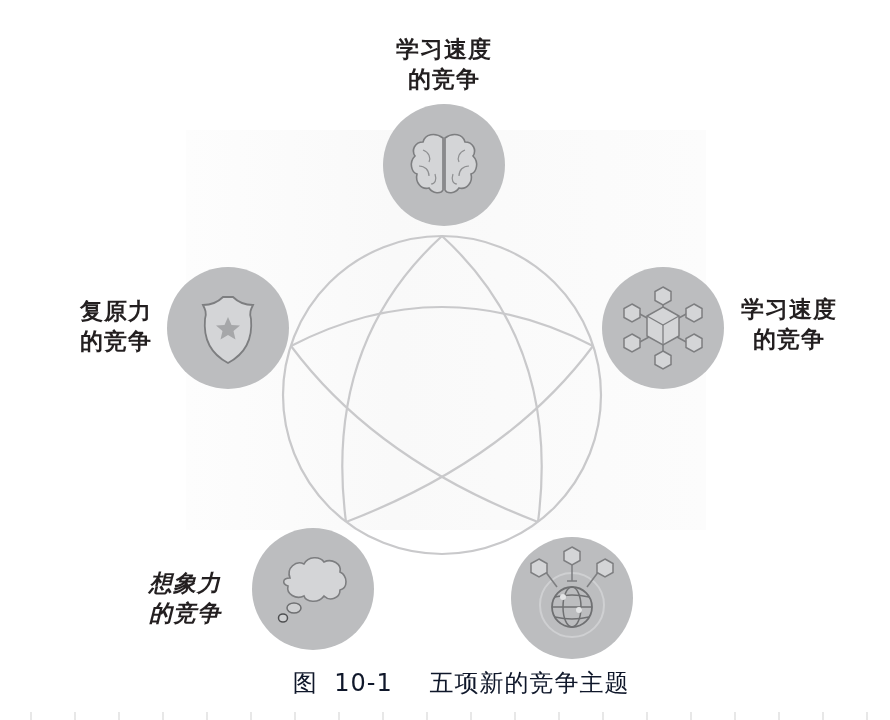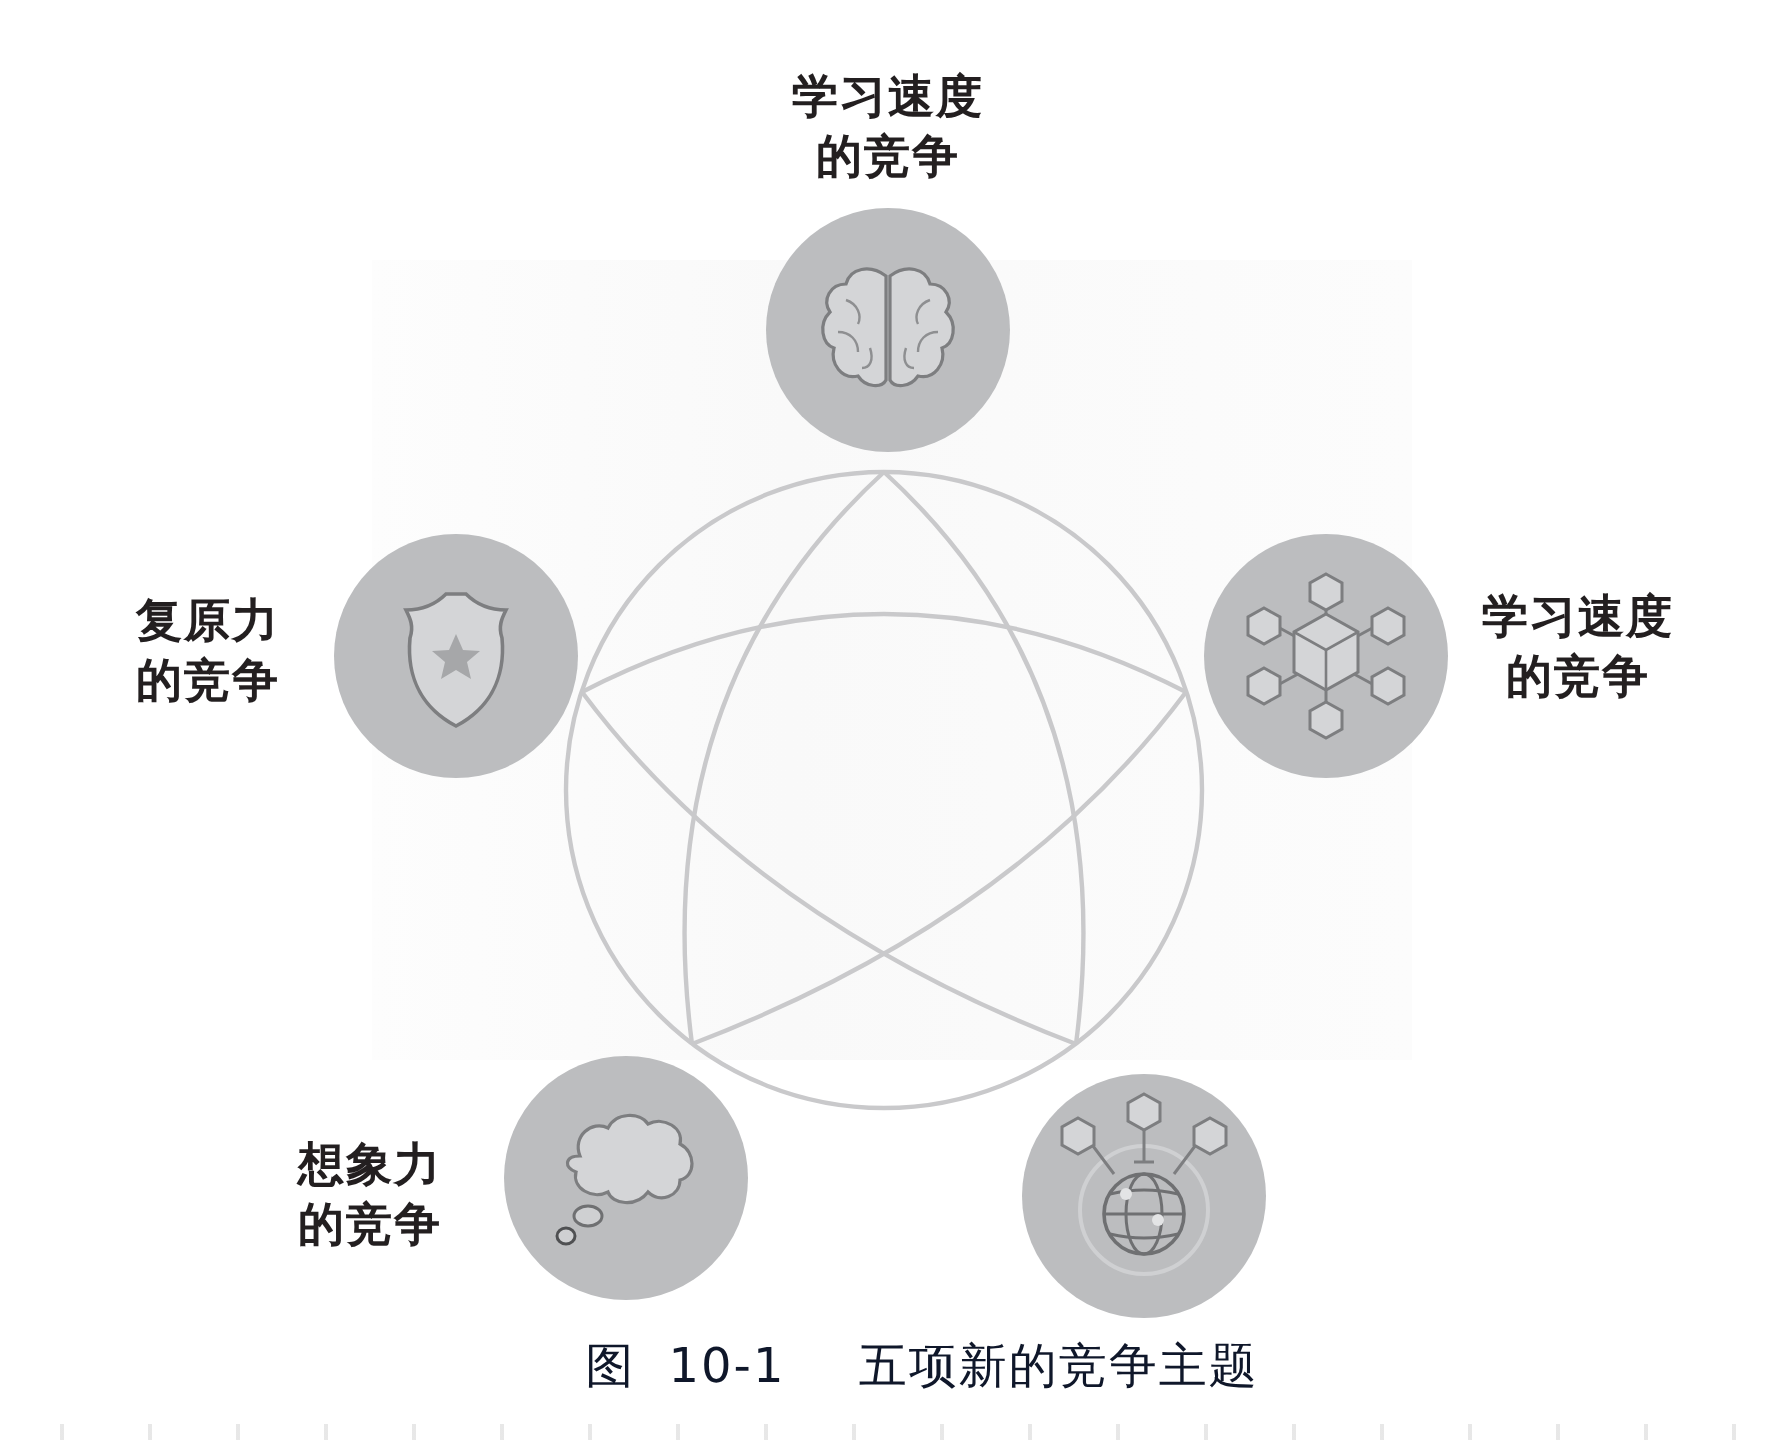--- a/index.html
+++ b/index.html
@@ -186,7 +186,7 @@
       <polygon points="61,50 64.5,58 73,58.5 66.5,64 68.5,72.5 61,68 53.5,72.5 55.5,64 49,58.5 57.5,58" fill="#a6a7a9"></polygon>
     </svg>
   </div>
-  <div class="label" style="left:52px; top:296px;">
+  <div class="label" style="left:64px; top:296px;">
     <span class="line">复原力</span>
     <span class="line">的竞争</span>
   </div>

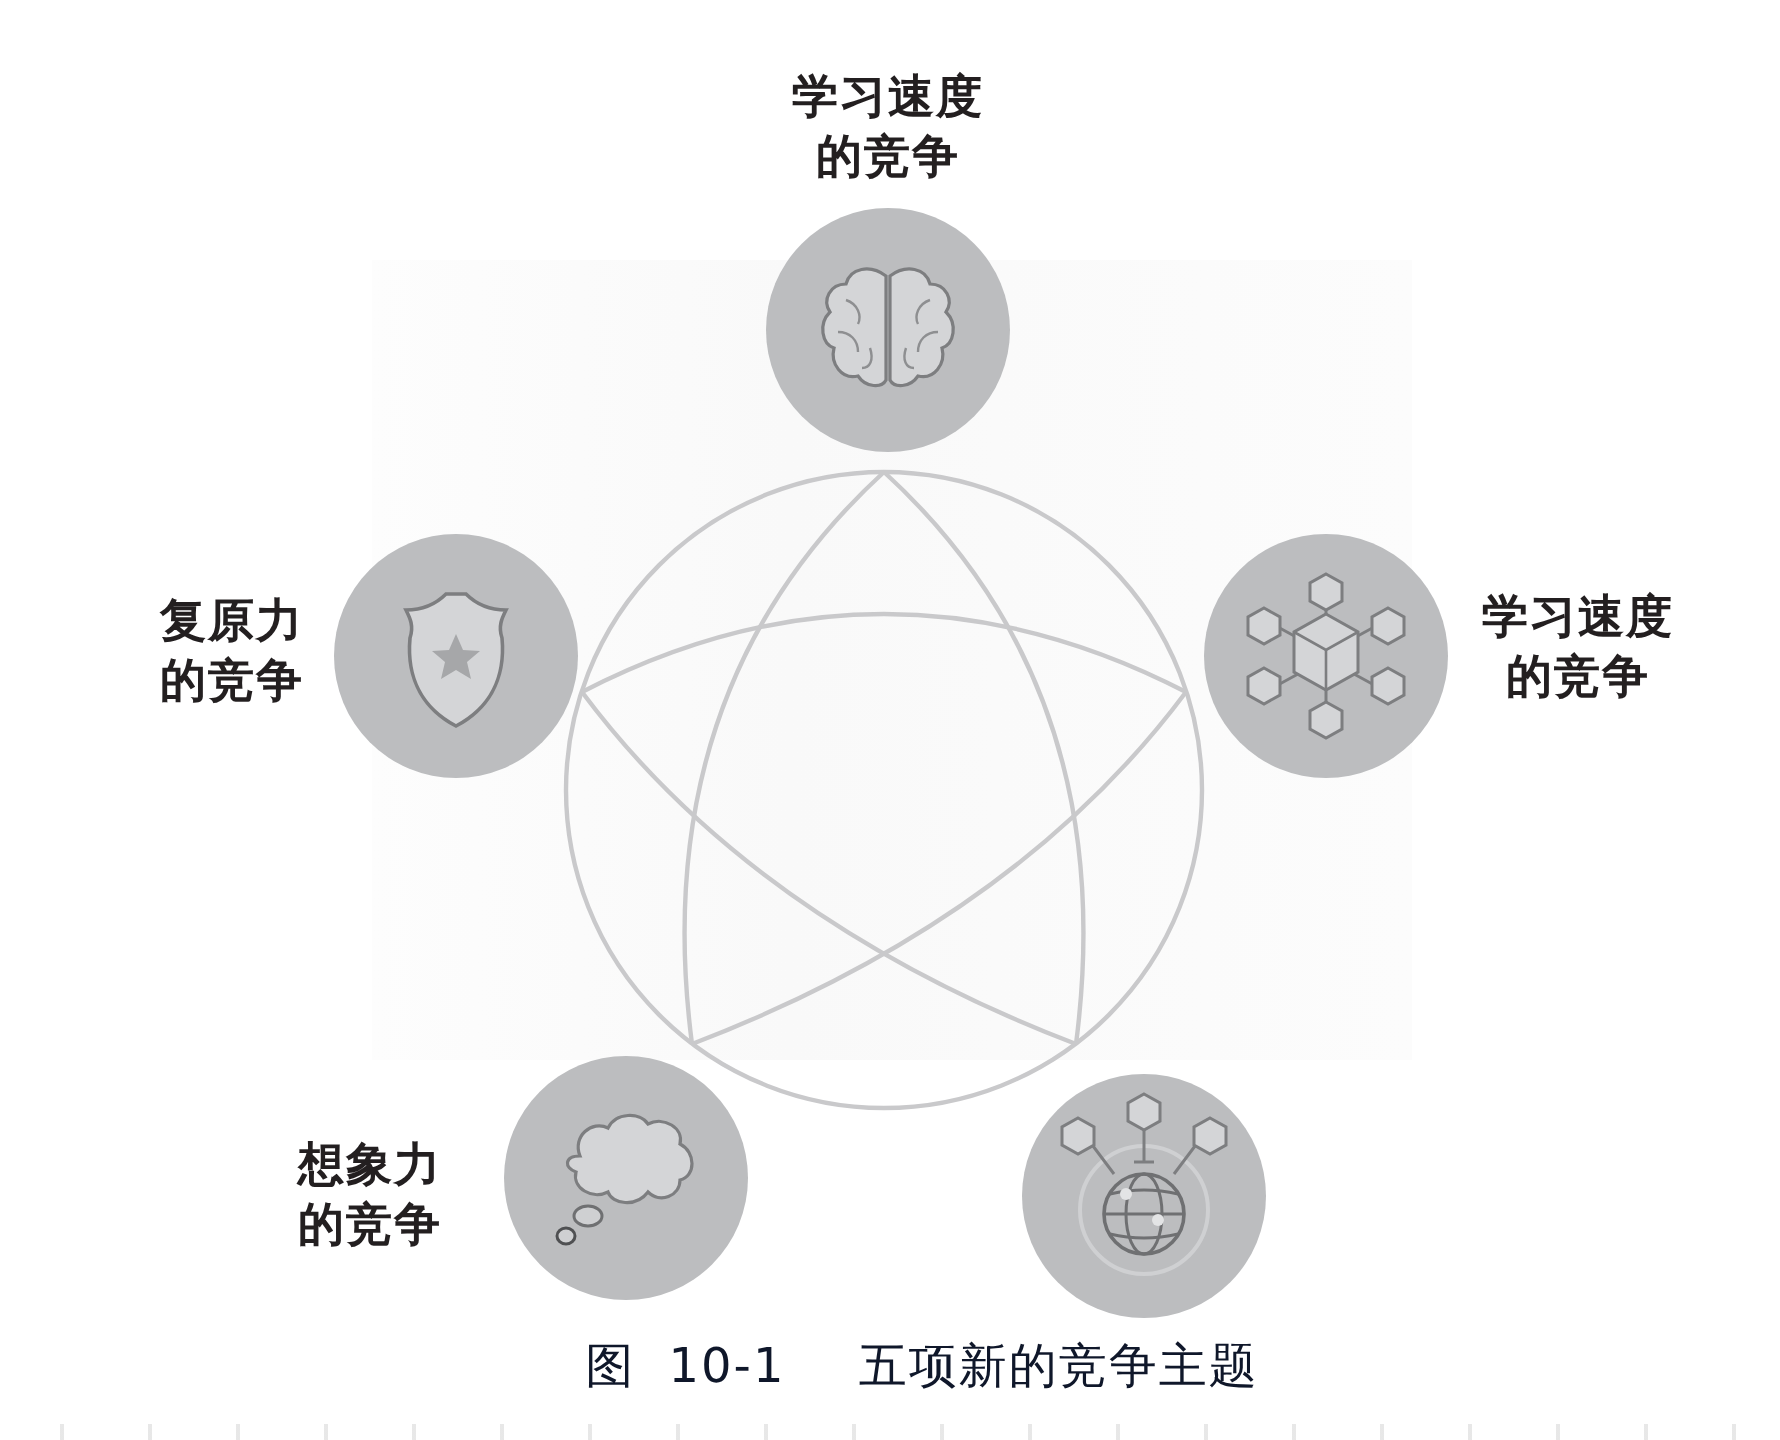--- a/index.html
+++ b/index.html
@@ -175,7 +175,7 @@
       <ellipse cx="31" cy="90" rx="4.5" ry="4" fill="#cfd0d2" stroke="#4f5052" stroke-width="1.5"></ellipse>
     </svg>
   </div>
-  <div class="label" style="left:133px; top:568px;">
+  <div class="label" style="left:133px; top:568px;font-style:italic;">
     <span class="line">想象力</span>
     <span class="line">的竞争</span>
   </div>

